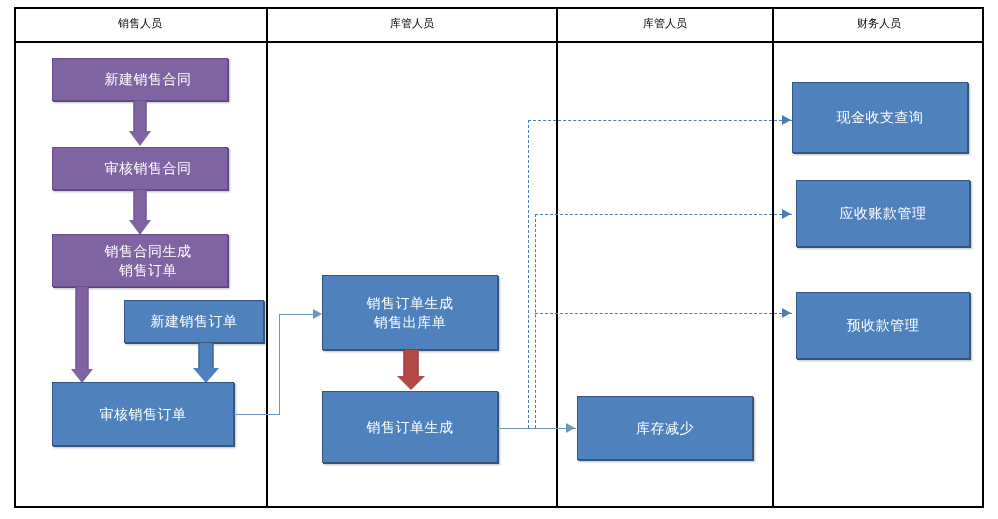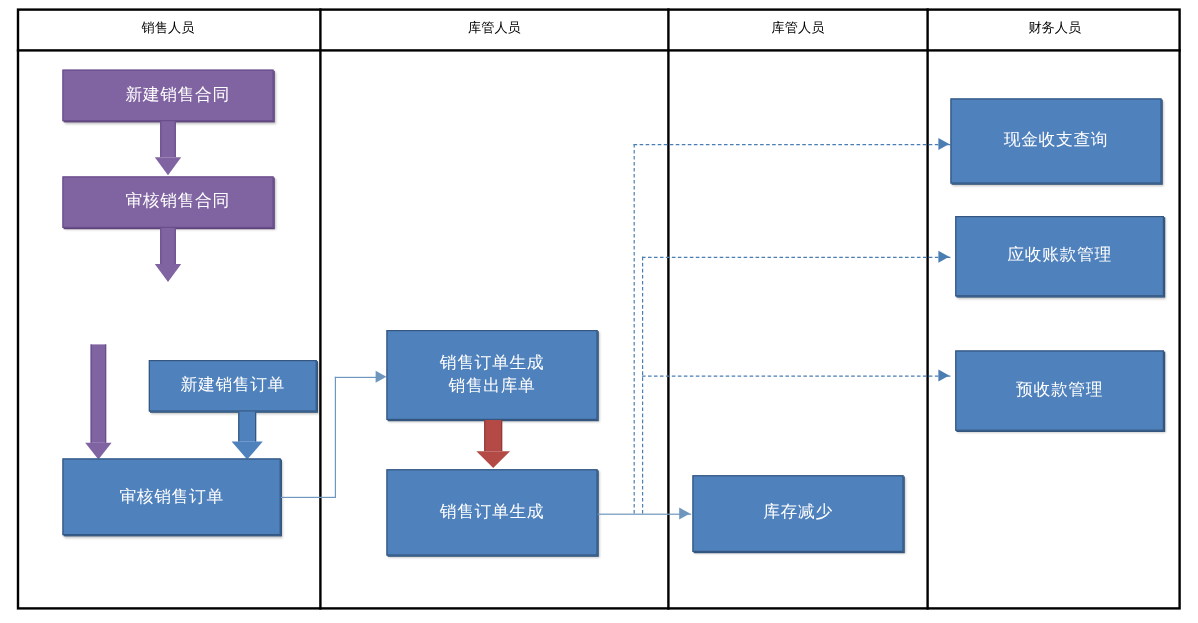--- a/index.html
+++ b/index.html
@@ -83,6 +83,10 @@
     <div class="head" style="border-top:15px solid #8064A2;"></div>
   </div>
 
+  <div class="box purple" style="left:52px;top:234px;width:176px;height:53px;flex-direction:column;">
+    <span>销售合同生成</span>
+    <span>销售订单</span>
+  </div>
 
   <div class="barrow purple" style="left:70px;top:287px;width:24px;height:96px;">
     <div class="shaft" style="width:11px;height:82px;"></div>

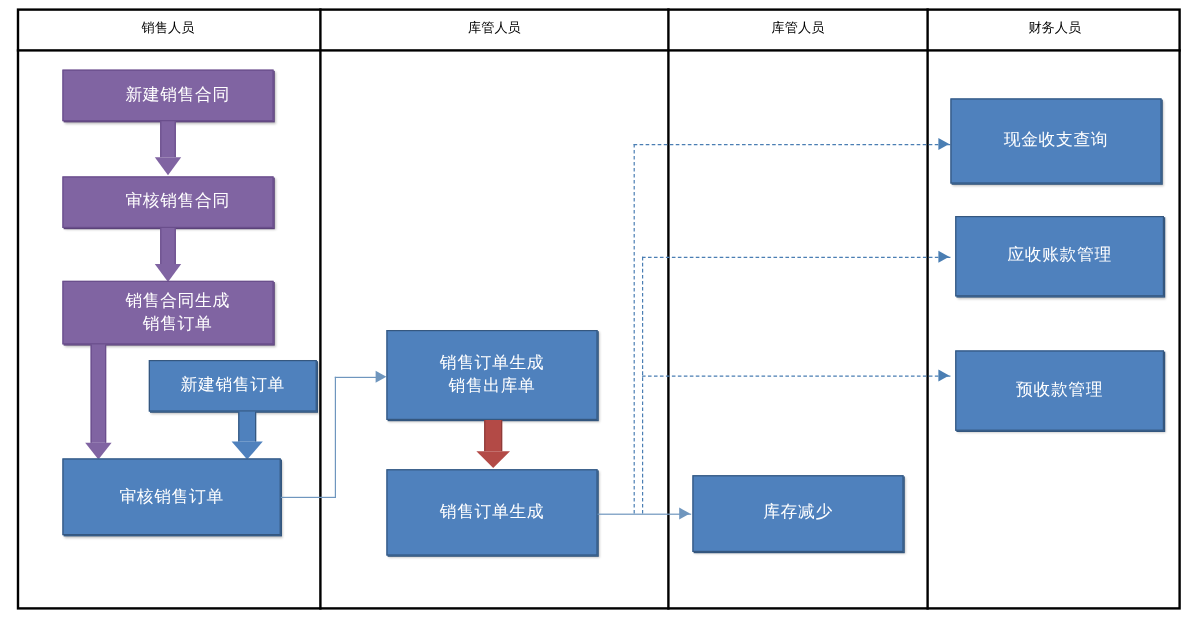--- a/index.html
+++ b/index.html
@@ -139,7 +139,7 @@
   <div class="dln h" style="left:535px;top:313px;width:257px;"></div>
   <div class="tip dash" style="left:782px;top:308px;"></div>
 
-  <div class="box blue" style="left:577px;top:396px;width:176px;height:64px;font-family:Liberation Mono, monospace;">
+  <div class="box blue" style="left:577px;top:396px;width:176px;height:64px;">
     <span>库存减少</span>
   </div>
 

